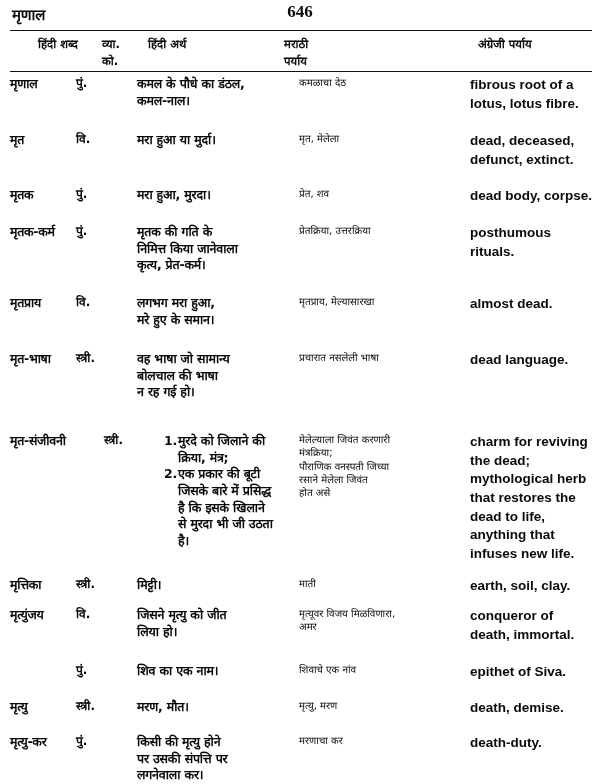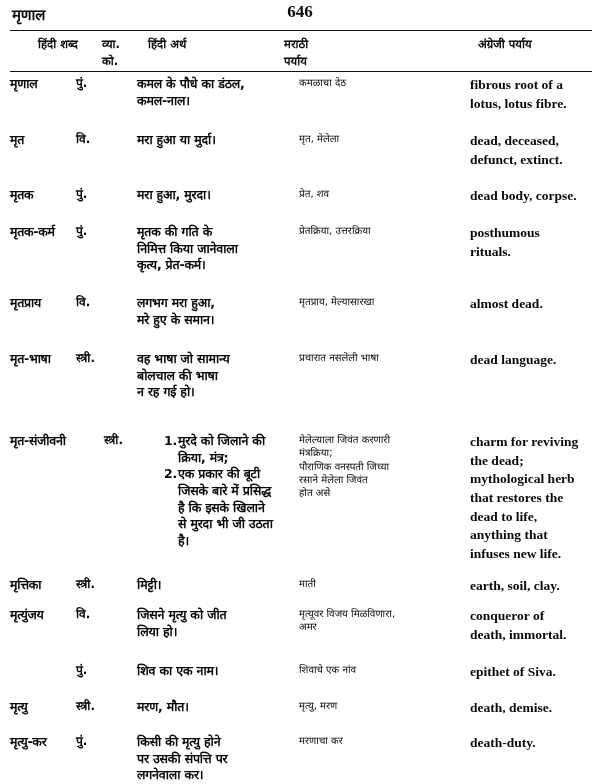--- a/index.html
+++ b/index.html
@@ -132,7 +132,7 @@
   .c-eng {
     left: 470px;
     width: 126px;
-    font-family: Liberation Serif, serif;
+    font-family: Liberation Sans, sans-serif;
     font-size: 13.5px;
     font-weight: bold;
     line-height: 1.38;

